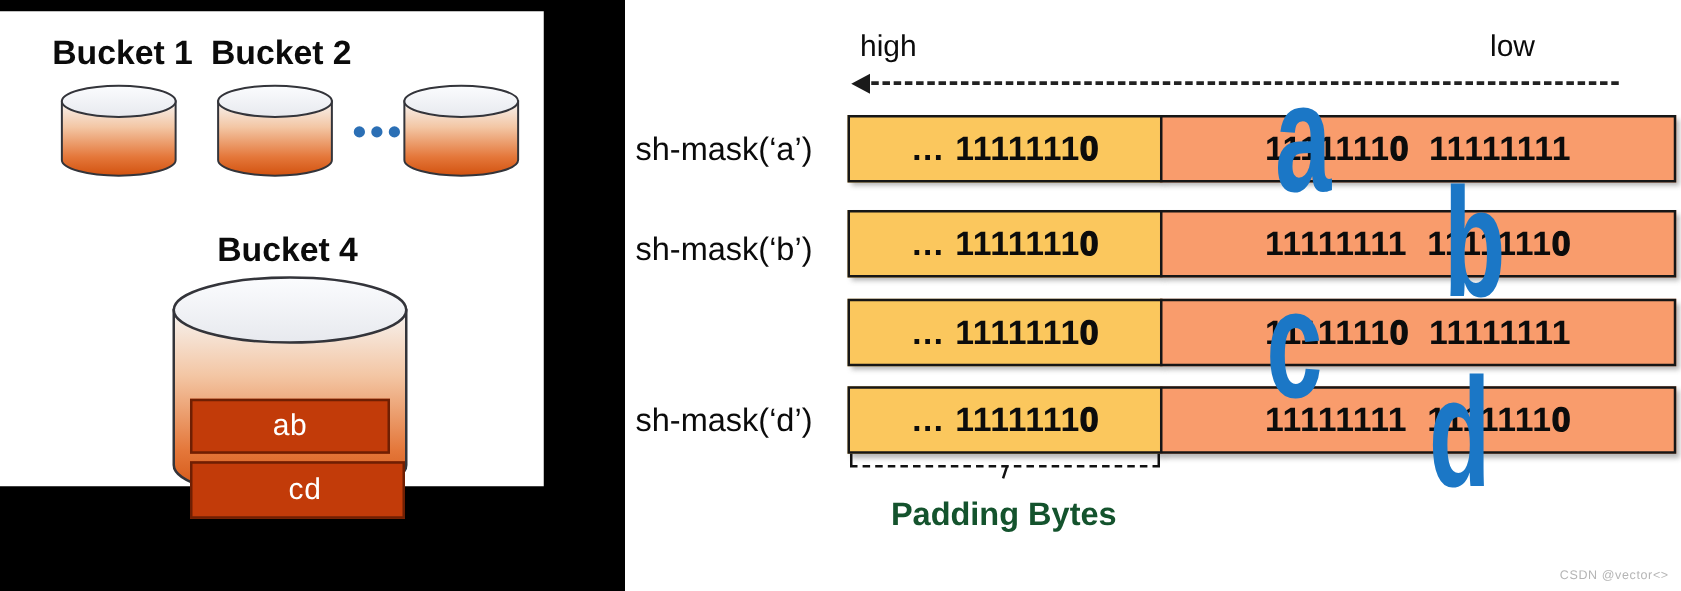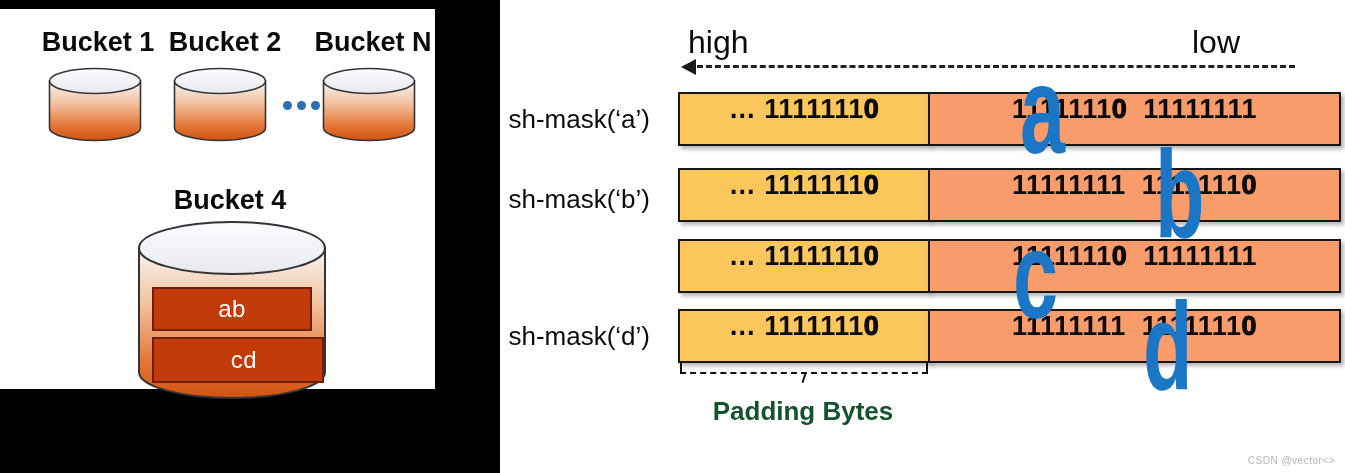--- a/index.html
+++ b/index.html
@@ -99,7 +99,6 @@
 
     <div class="abs bucket-label bl-1">Bucket 1</div>
     <div class="abs bucket-label bl-2">Bucket 2</div>
-    <div class="abs bucket-label bl-n">Bucket N</div>
 
     <svg class="abs cyl cyl-1" viewBox="0 0 94 75">
       <path d="M1.5 14 V61 A45.5 12.5 0 0 0 92.5 61 V14 Z" fill="url(#cylBody)" stroke="#33343a" stroke-width="1.6"></path>

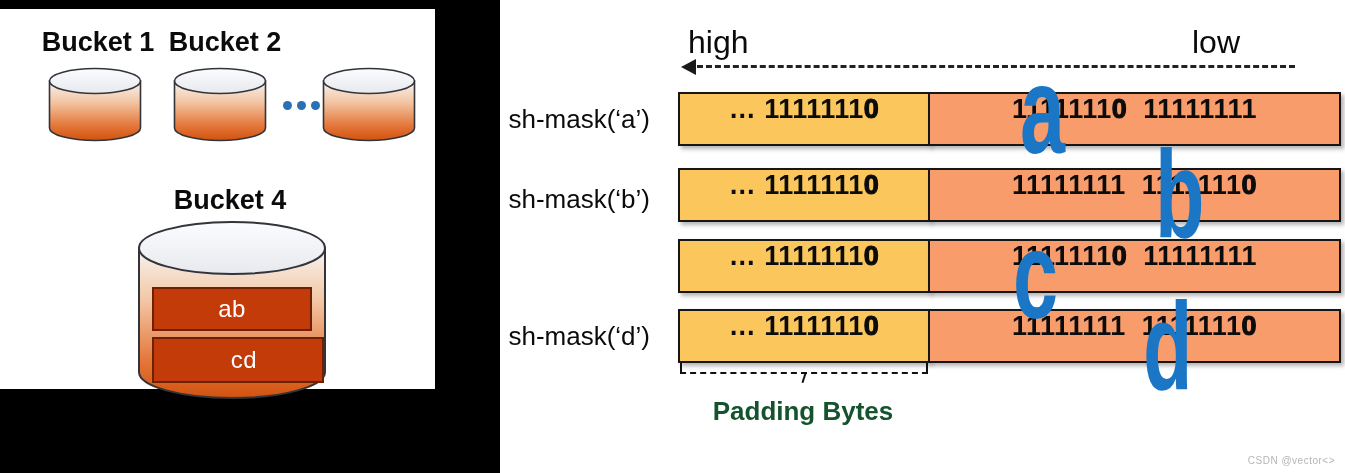--- a/index.html
+++ b/index.html
@@ -31,7 +31,7 @@
   .entry-cd{top:328px;height:42px;padding-left:12px;}
 
   
-  .hl-label{top:24px;font-size:32px;color:#0b0b0b;}
+  .hl-label{top:24px;font-size:24px;color:#0b0b0b;}
   .lab-high{left:688px;} .lab-low{left:1192px;text-align:right;}
   .axis-line{left:697px;top:65px;width:598px;height:0;border-top:3px dashed #222;}
   .axis-arrowhead{

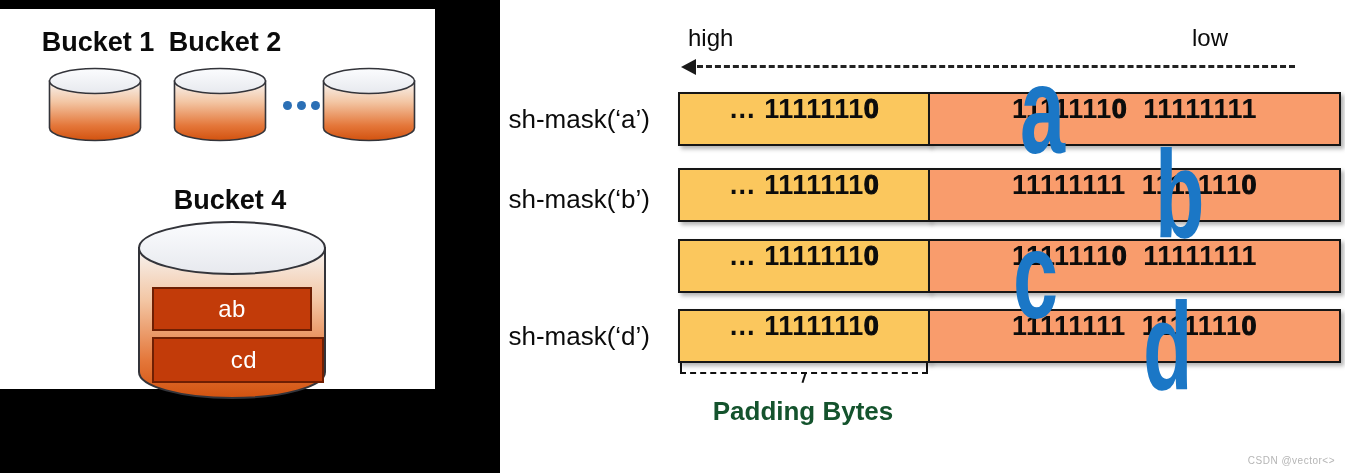--- a/index.html
+++ b/index.html
@@ -44,7 +44,7 @@
   .rl-a{top:92px;} .rl-b{top:172px;} .rl-c{top:239px;} .rl-d{top:309px;}
 
   .bitbox{
-    height:54px;display:flex;align-items:flex-start;justify-content:center;
+    height:54px;display:flex;align-items:center;justify-content:center;
     border:2px solid #161616;box-sizing:border-box;
     font-size:27px;font-weight:700;letter-spacing:0.5px;color:#0c0c0c;
     box-shadow:3px 3px 4px rgba(90,90,90,0.45);

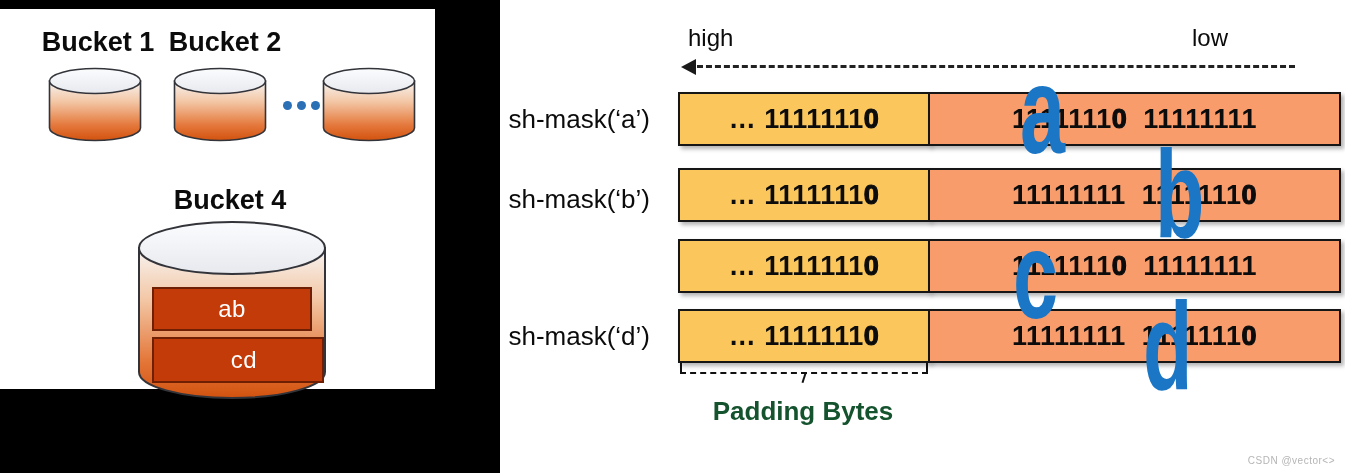--- a/index.html
+++ b/index.html
@@ -25,7 +25,7 @@
   .entry-box{
     left:152px;width:156px;background:#c23b09;border:2px solid #6f1f03;
     color:#fff;display:flex;align-items:center;justify-content:center;
-    font-size:24px;letter-spacing:0.5px;
+    font-size:24px;letter-spacing:0.5px;margin-top:32px;
   }
   .entry-ab{top:278px;height:40px;}
   .entry-cd{top:328px;height:42px;padding-left:12px;}

